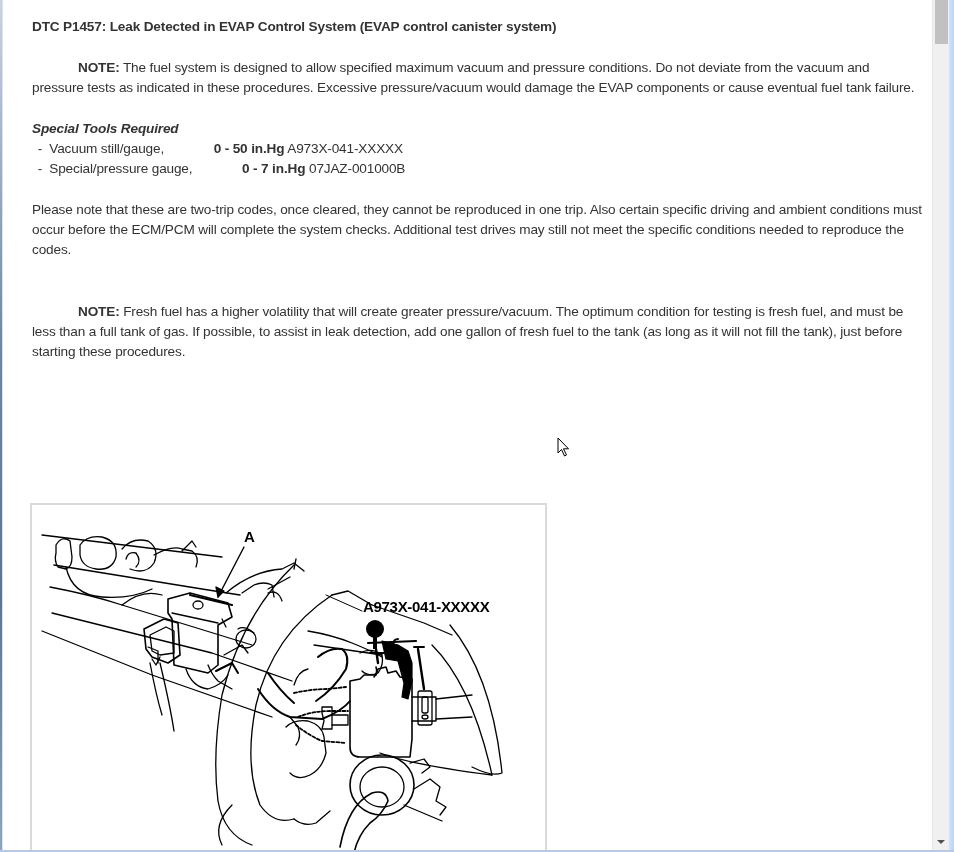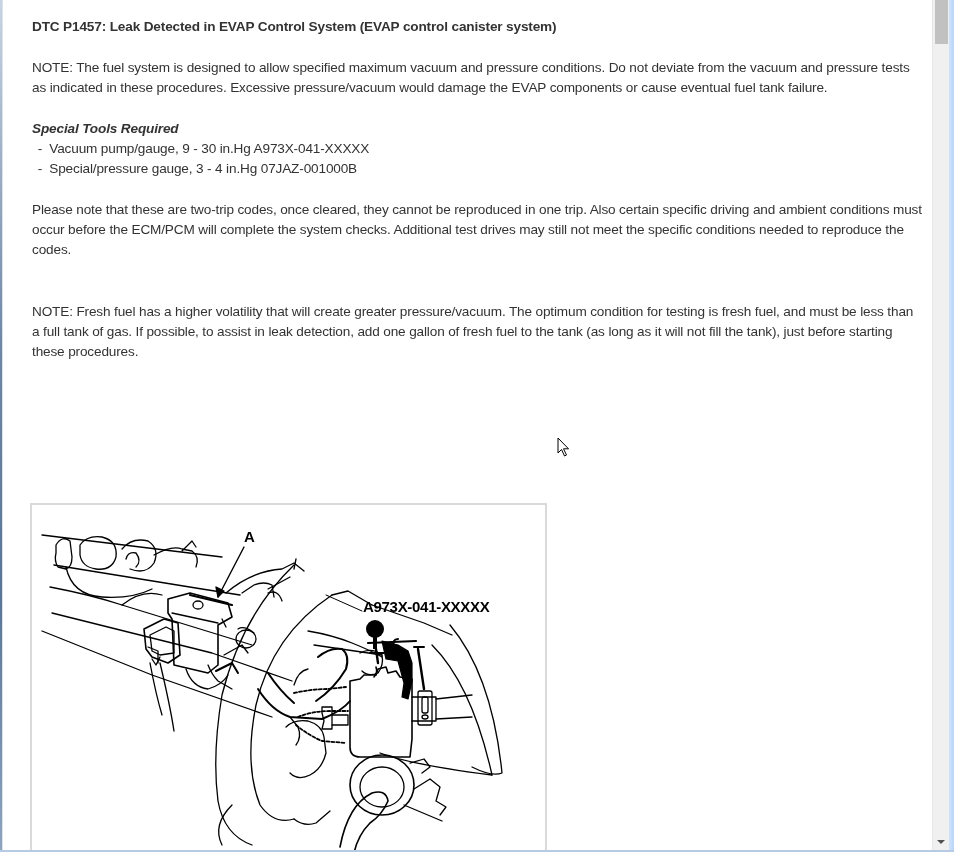--- a/index.html
+++ b/index.html
@@ -79,7 +79,7 @@
       color: #333333;
     }
     .spacer { height: 21px; }
-    .bold { font-weight: normal; }
+    .bold { font-weight: bold; margin-left: 46px; }
     .tool-line {
       padding-left: 2px;
     }

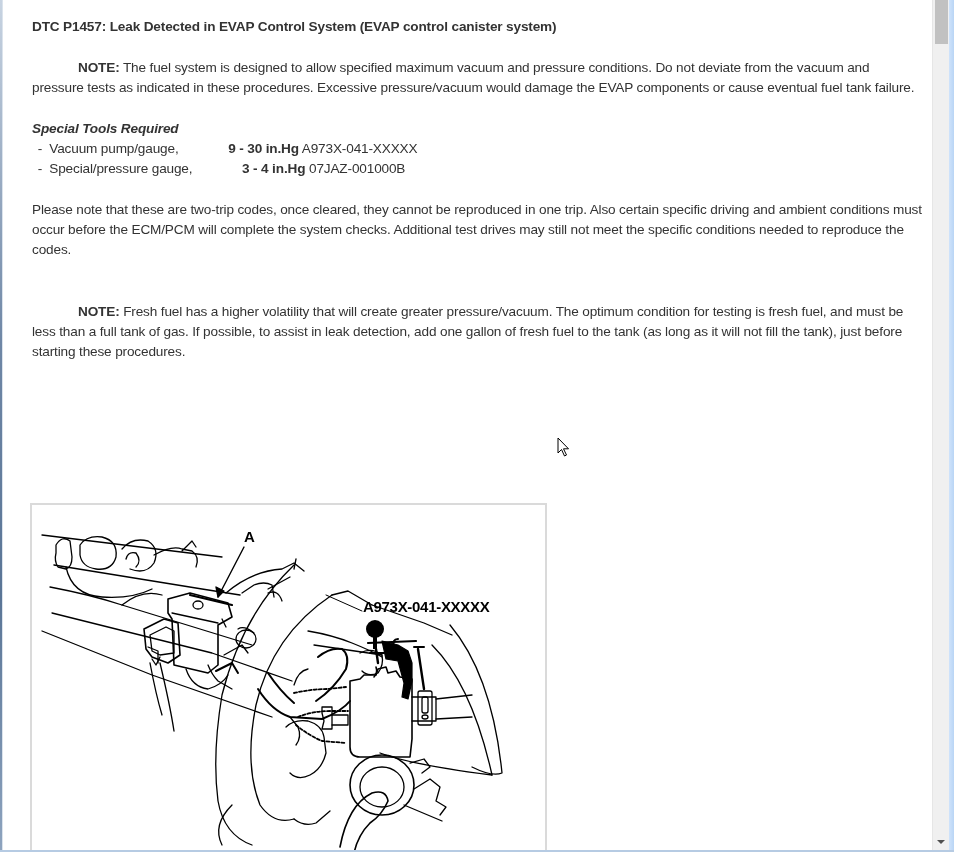--- a/index.html
+++ b/index.html
@@ -127,7 +127,7 @@
     <div class="spacer"></div>
 
     <p class="section-title">Special Tools Required</p>
-    <p class="tool-line" style="white-space:pre"><span> -  Vacuum pump/gauge, </span><span class="bold">9 - 30 in.Hg</span><span> A973X-041-XXXXX</span></p>
+    <p class="tool-line" style="white-space:pre"><span> -  Vacuum still/gauge, </span><span class="bold">9 - 30 in.Hg</span><span> A973X-041-XXXXX</span></p>
     <p class="tool-line" style="white-space:pre"><span> -  Special/pressure gauge, </span><span class="bold">3 - 4 in.Hg</span><span> 07JAZ-001000B</span></p>
     <div class="spacer"></div>
 

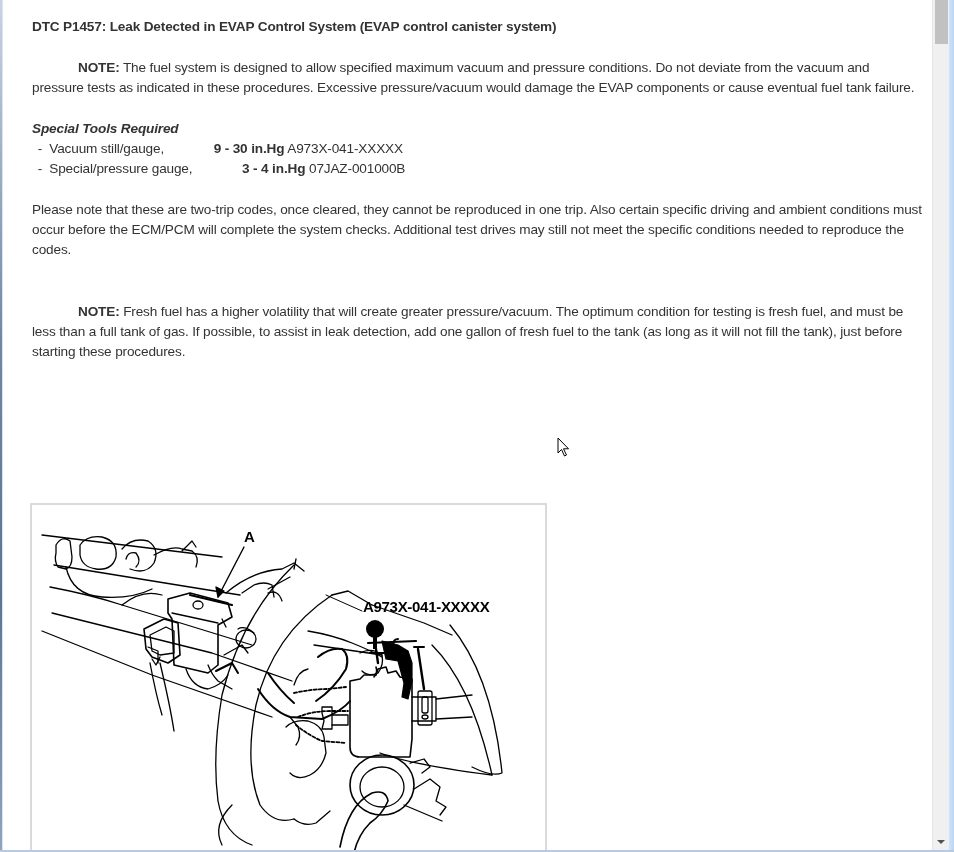--- a/index.html
+++ b/index.html
@@ -127,7 +127,7 @@
     <div class="spacer"></div>
 
     <p class="section-title">Special Tools Required</p>
-    <p class="tool-line" style="white-space:pre"><span> -  Vacuum still/gauge, </span><span class="bold">9 - 30 in.Hg</span><span> A973X-041-XXXXX</span></p>
+    <p class="tool-line" style="white-space:pre"><span> -  Vacuum still/gauge, </span><span class="bold">0 - 50 in.Hg</span><span> A973X-041-XXXXX</span></p>
     <p class="tool-line" style="white-space:pre"><span> -  Special/pressure gauge, </span><span class="bold">3 - 4 in.Hg</span><span> 07JAZ-001000B</span></p>
     <div class="spacer"></div>
 

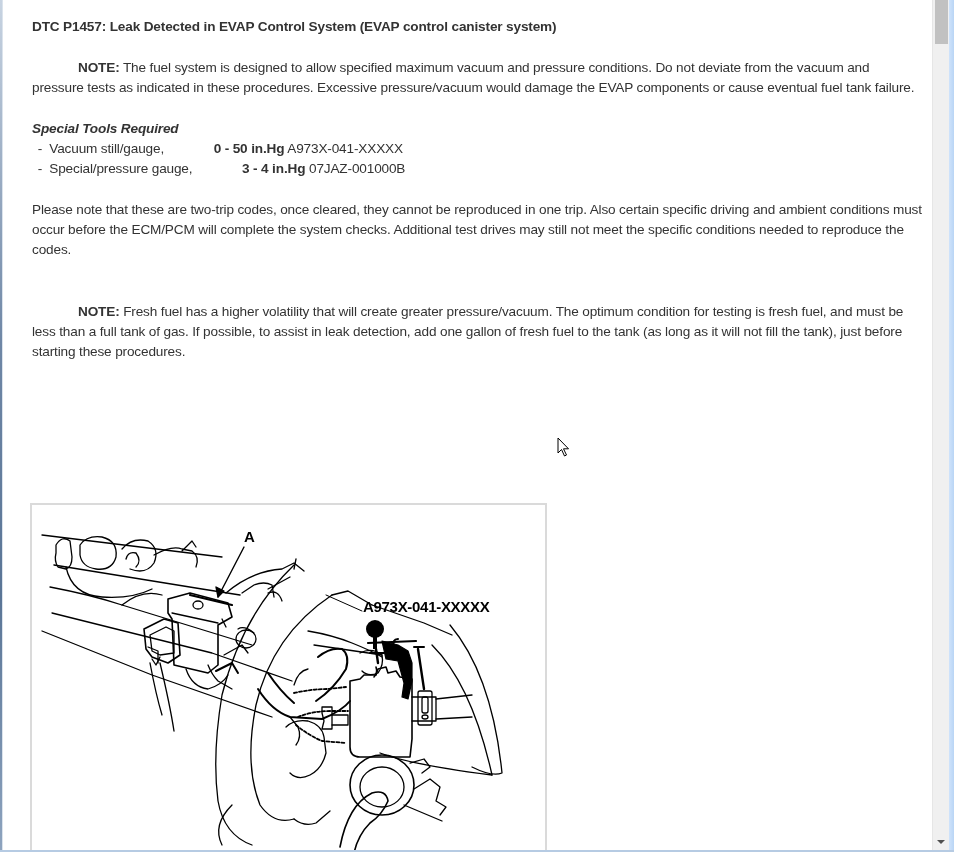--- a/index.html
+++ b/index.html
@@ -128,7 +128,7 @@
 
     <p class="section-title">Special Tools Required</p>
     <p class="tool-line" style="white-space:pre"><span> -  Vacuum still/gauge, </span><span class="bold">0 - 50 in.Hg</span><span> A973X-041-XXXXX</span></p>
-    <p class="tool-line" style="white-space:pre"><span> -  Special/pressure gauge, </span><span class="bold">3 - 4 in.Hg</span><span> 07JAZ-001000B</span></p>
+    <p class="tool-line" style="white-space:pre"><span> -  Special/pressure gauge, </span><span class="bold">0 - 7 in.Hg</span><span> 07JAZ-001000B</span></p>
     <div class="spacer"></div>
 
     <p>Please note that these are two-trip codes, once cleared, they cannot be reproduced in one trip. Also certain specific driving and ambient conditions must occur before the ECM/PCM will complete the system checks. Additional test drives may still not meet the specific conditions needed to reproduce the codes.</p>

